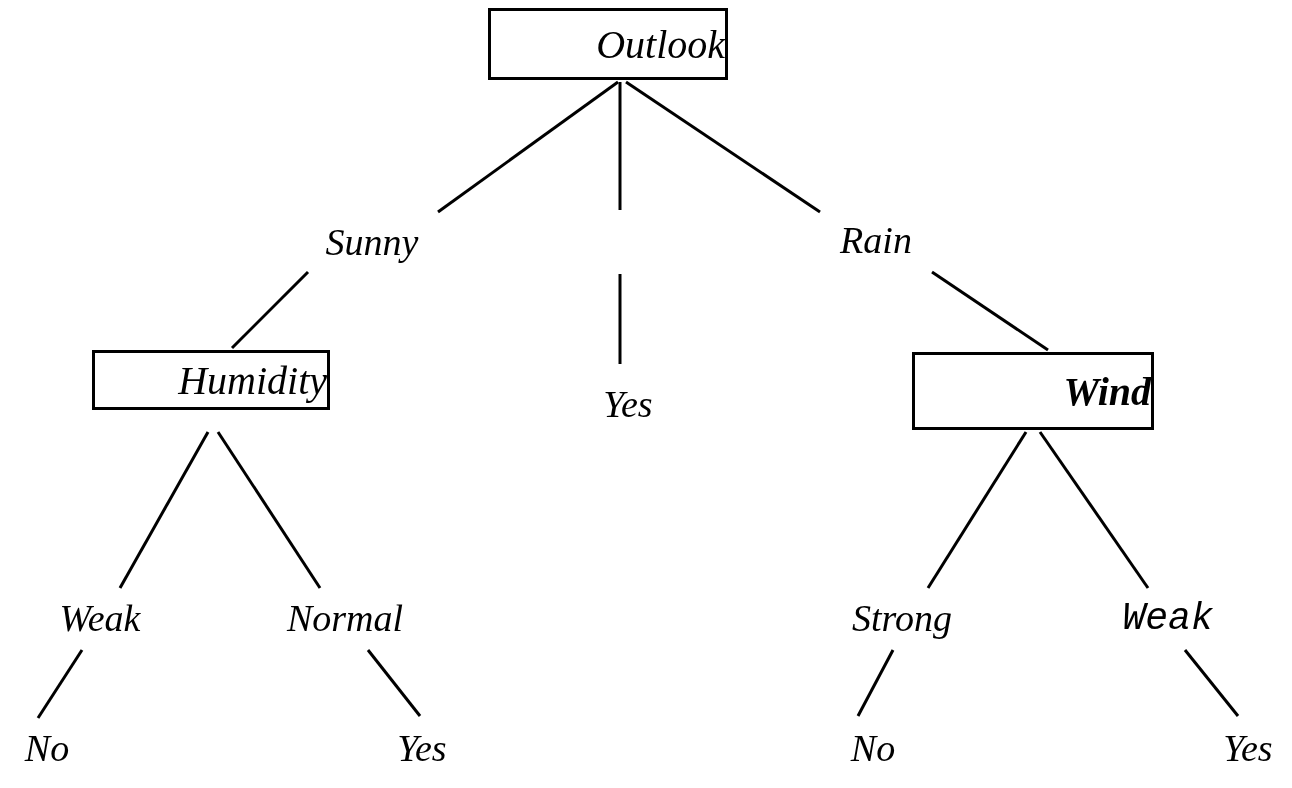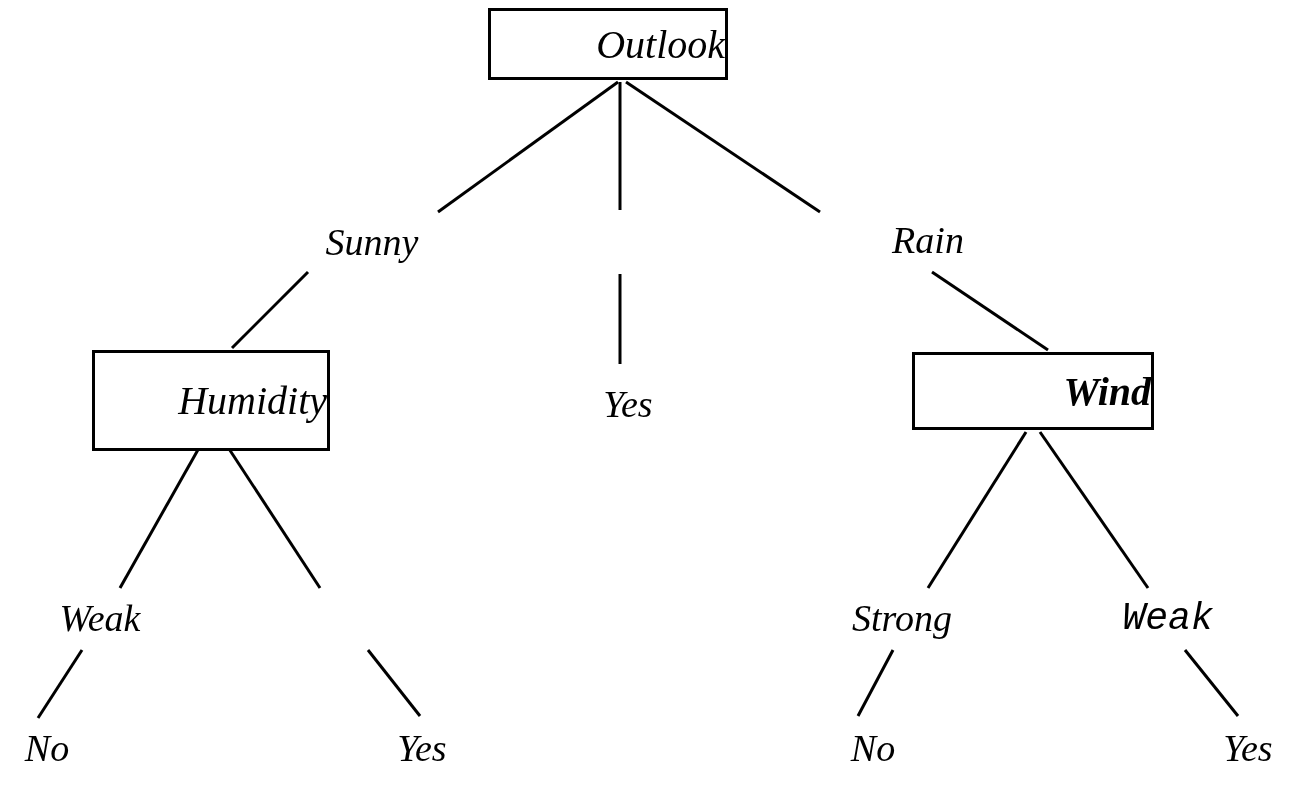--- a/index.html
+++ b/index.html
@@ -81,7 +81,7 @@
   </div>
 
   <div class="label" style="left:372px; top:242px;">Sunny</div>
-  <div class="label" style="left:928px; top:240px;">Rain</div>
+  <div class="label" style="left:876px; top:240px;">Rain</div>
   <div class="label" style="left:100px; top:618px;">Weak</div>
   <div class="label" style="left:902px; top:618px;text-align:right;">Strong</div>
   <div class="label" style="left:1168px; top:618px;font-family:Liberation Mono, monospace;">Weak</div>

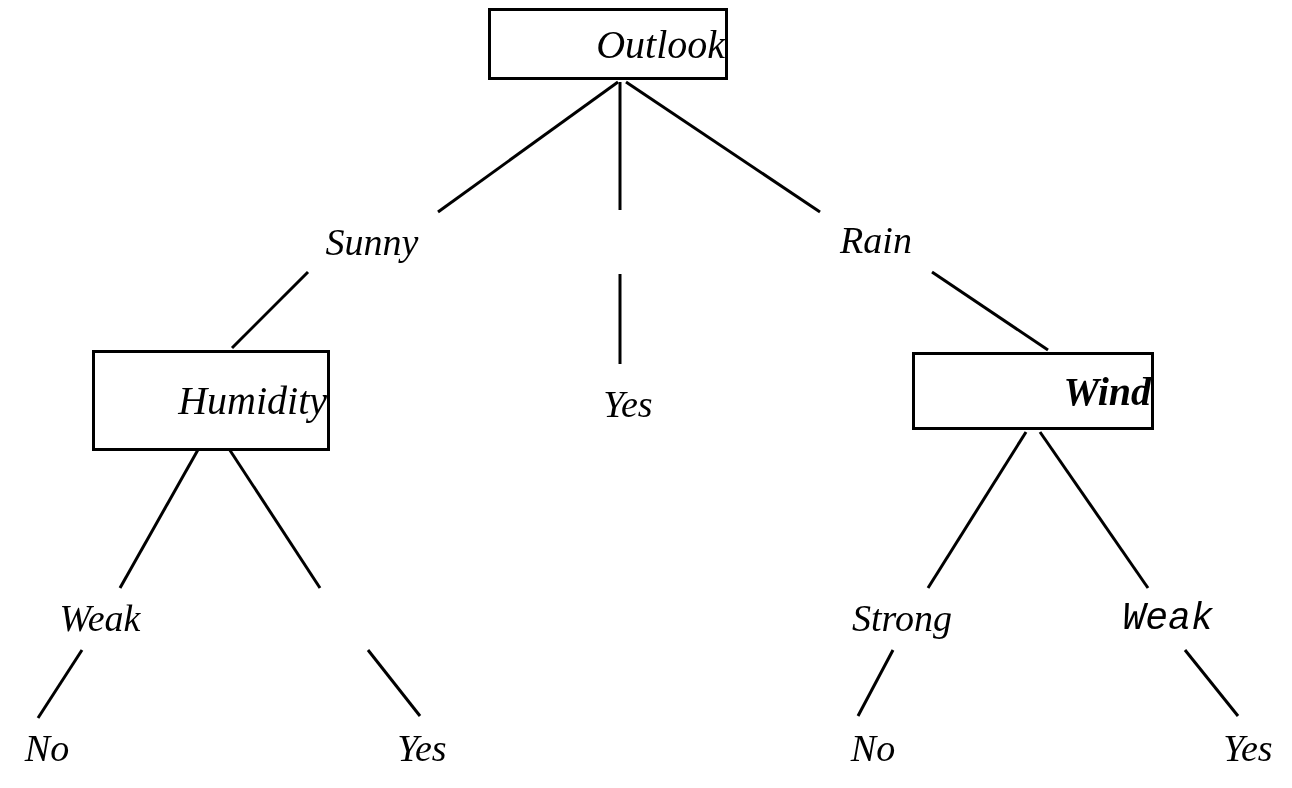--- a/index.html
+++ b/index.html
@@ -72,7 +72,7 @@
     <span>Outlook</span>
   </div>
 
-  <div class="node" style="left:92px; top:350px; width:238px; height:101px;">
+  <div class="node" style="left:92px; top:350px; width:238px; height:60px;">
     <span>Humidity</span>
   </div>
 

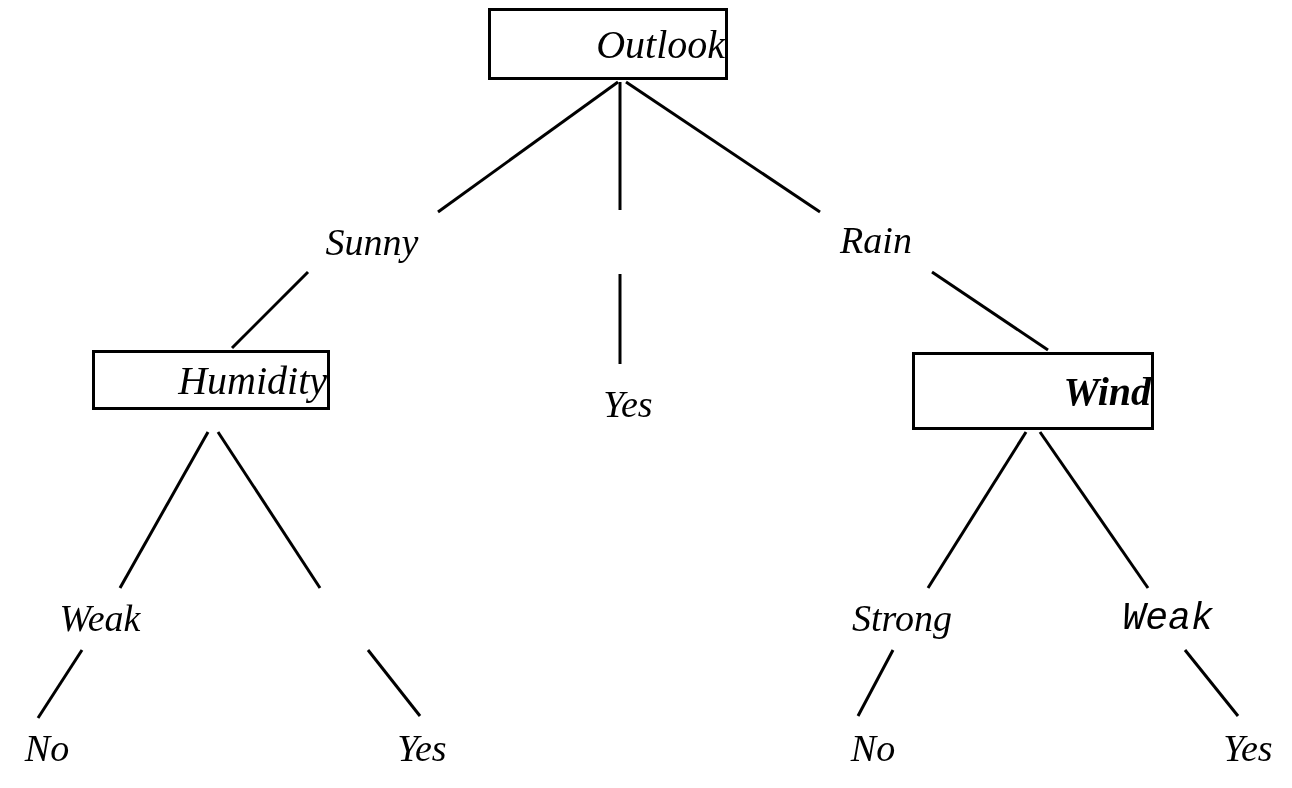--- a/index.html
+++ b/index.html
@@ -83,6 +83,7 @@
   <div class="label" style="left:372px; top:242px;">Sunny</div>
   <div class="label" style="left:876px; top:240px;">Rain</div>
   <div class="label" style="left:100px; top:618px;">Weak</div>
+  <div class="label" style="left:345px; top:618px;">Normal</div>
   <div class="label" style="left:902px; top:618px;text-align:right;">Strong</div>
   <div class="label" style="left:1168px; top:618px;font-family:Liberation Mono, monospace;">Weak</div>
 

